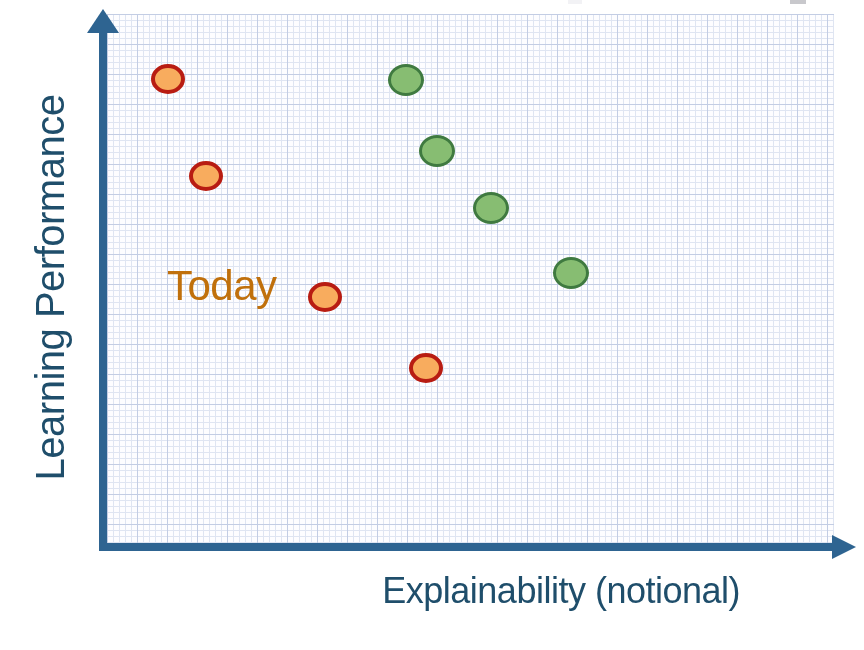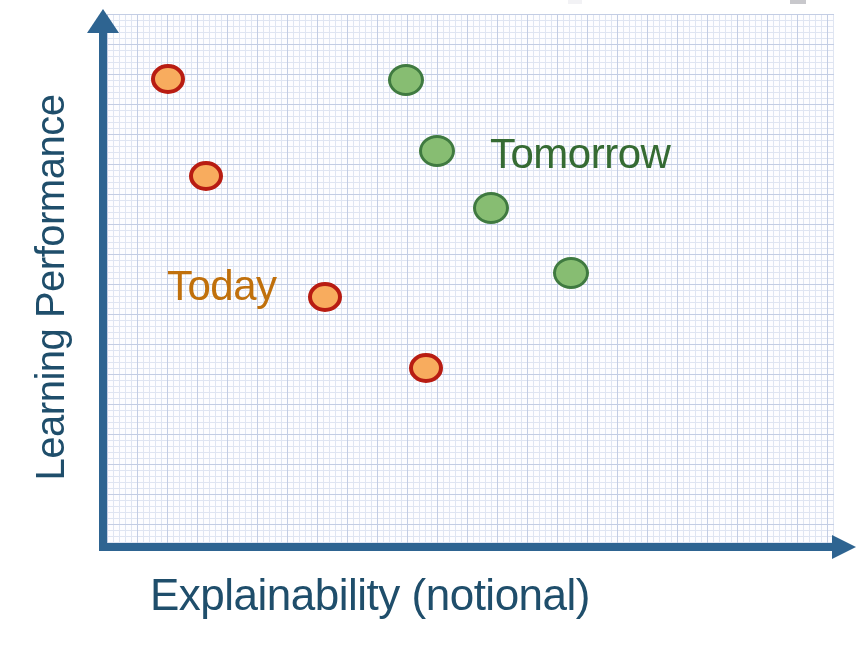--- a/index.html
+++ b/index.html
@@ -177,7 +177,6 @@
   <div class="marker tomorrow" style="left:553px;top:257px;width:36px;height:32px;"></div>
 
   <div class="group-label" id="label-today">Today</div>
-  <div class="group-label" id="label-tomorrow">Tomorrow</div>
 
   <div id="y-axis-title">Learning Performance</div>
   <div id="x-axis-title">Explainability (notional)</div>

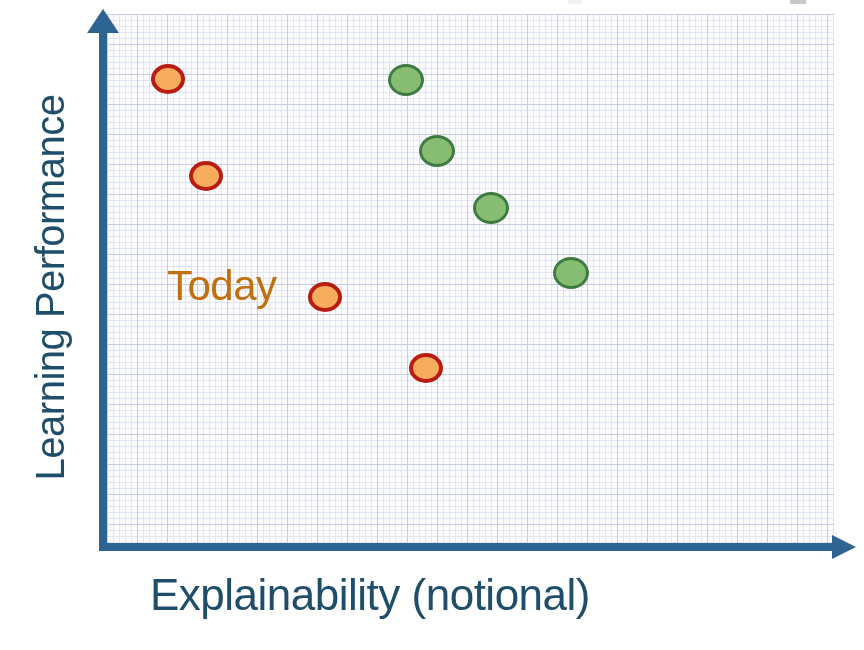--- a/index.html
+++ b/index.html
@@ -99,8 +99,8 @@
     left: 0;
     top: 570px;
     width: 740px;
-    text-align: center;
-    font-size: 44px;
+    text-align: right;
+    font-size: 36px;
     color: #1f4e6b;
     letter-spacing: -0.5px;
     white-space: nowrap;

